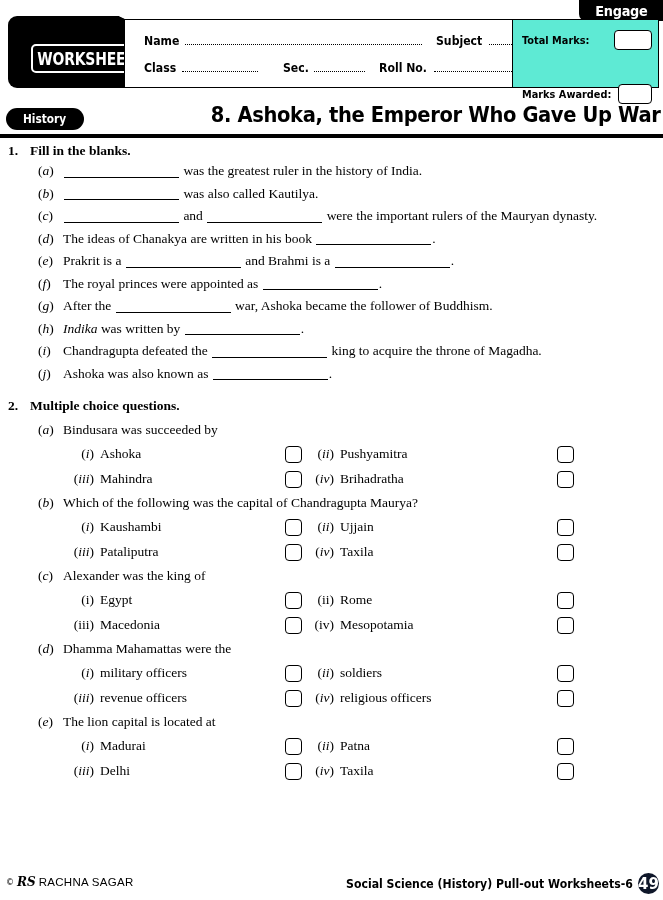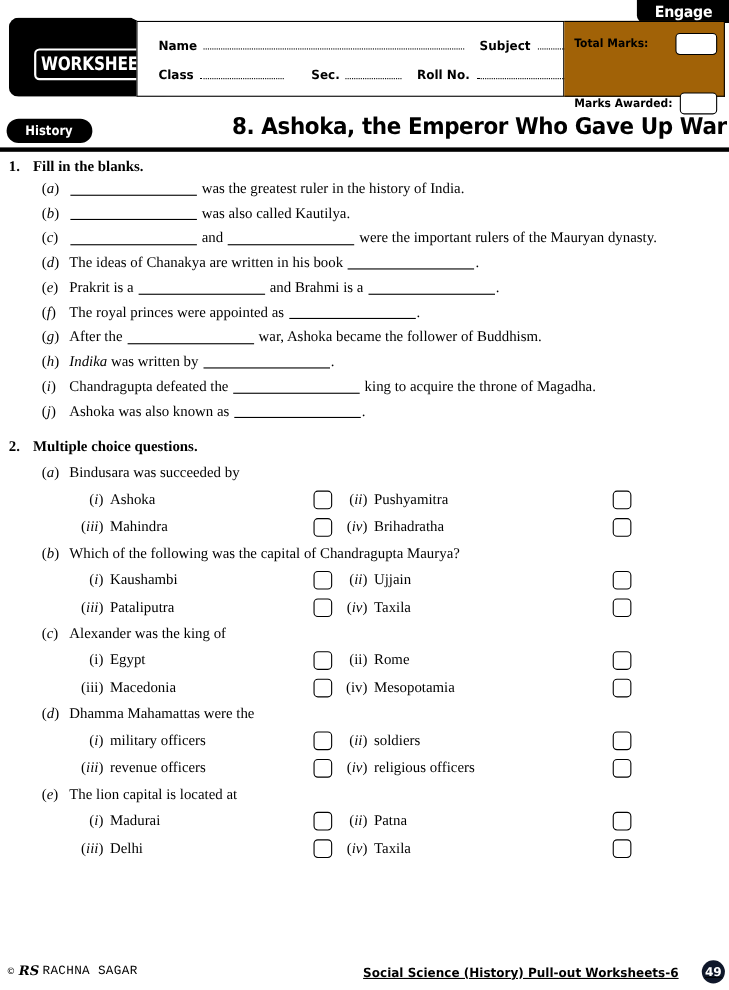--- a/index.html
+++ b/index.html
@@ -128,7 +128,7 @@
     top: 19px;
     width: 146px;
     height: 69px;
-    background: #a16207;
+    background: #5eead4;
     border: 1.5px solid #000000;
     border-left: none;
     box-sizing: border-box;

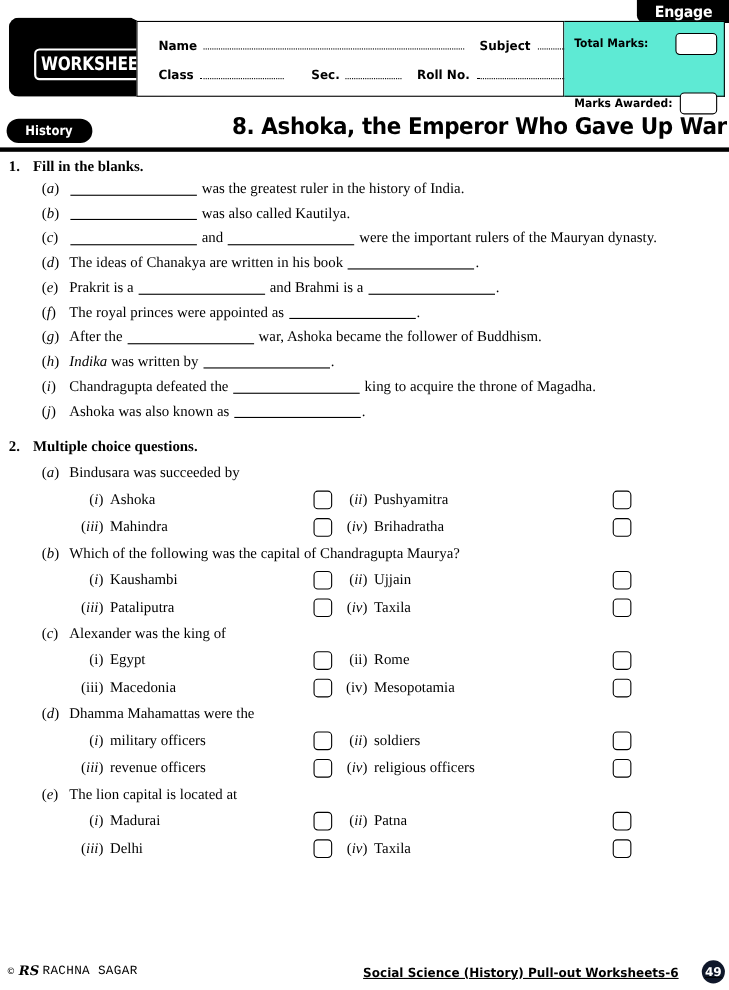--- a/index.html
+++ b/index.html
@@ -323,7 +323,7 @@
     font-size: 12px;
   }
   #footer-left .brand {
-    font-family: Liberation Mono, monospace;
+    font-family: Liberation Sans, sans-serif;
     font-size: 11.5px;
     letter-spacing: 0.3px;
   }

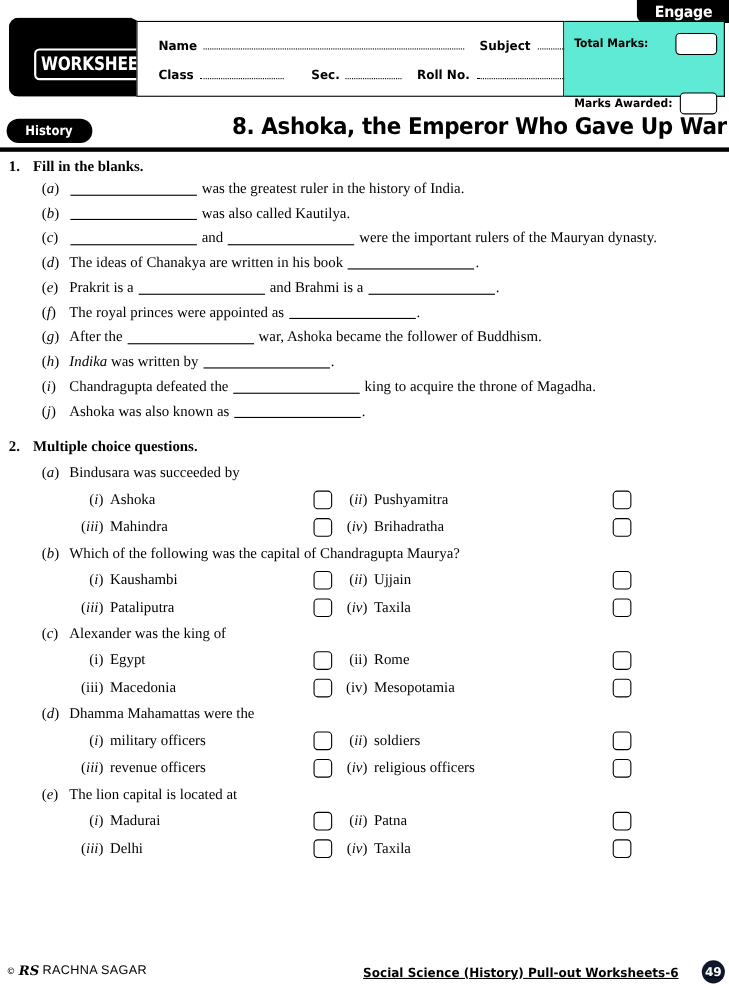--- a/index.html
+++ b/index.html
@@ -333,8 +333,7 @@
     top: 3px;
     display: flex;
     align-items: center;
-    gap: 21px;
-    text-decoration: underline;
+    gap: 5px;
   }
   #footer-right .ftitle {
     font-family: "DejaVu Sans", sans-serif;

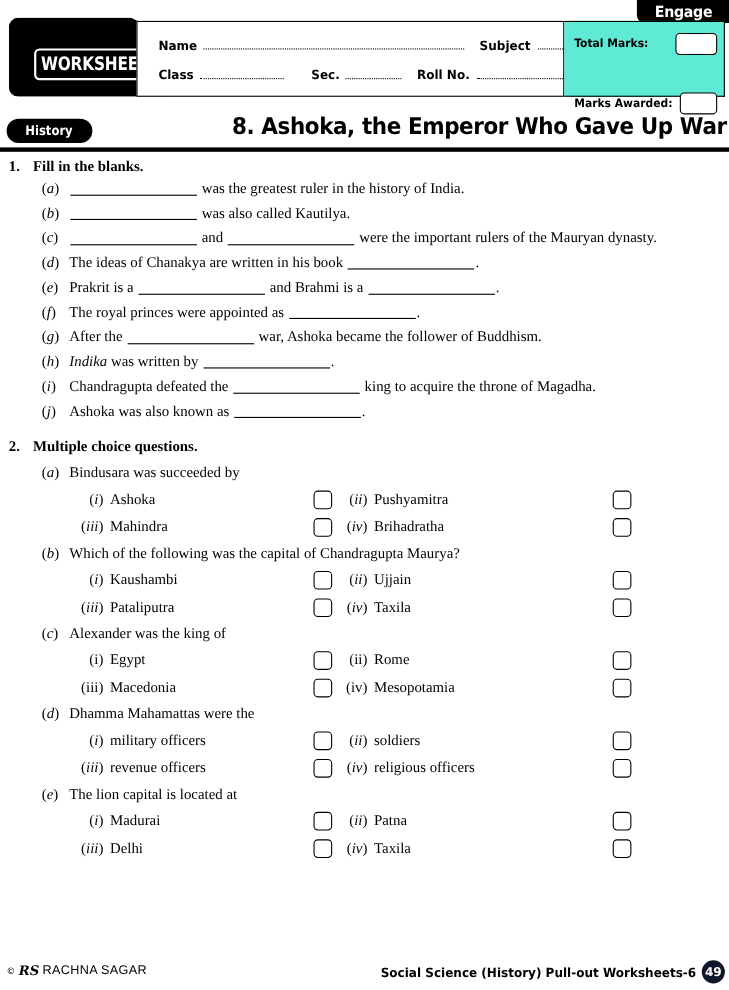--- a/index.html
+++ b/index.html
@@ -354,7 +354,7 @@
     justify-content: center;
     font-family: "DejaVu Sans", sans-serif;
     font-weight: bold;
-    font-size: 11px;
+    font-size: 15px;
   }
 </style>
 </head>

